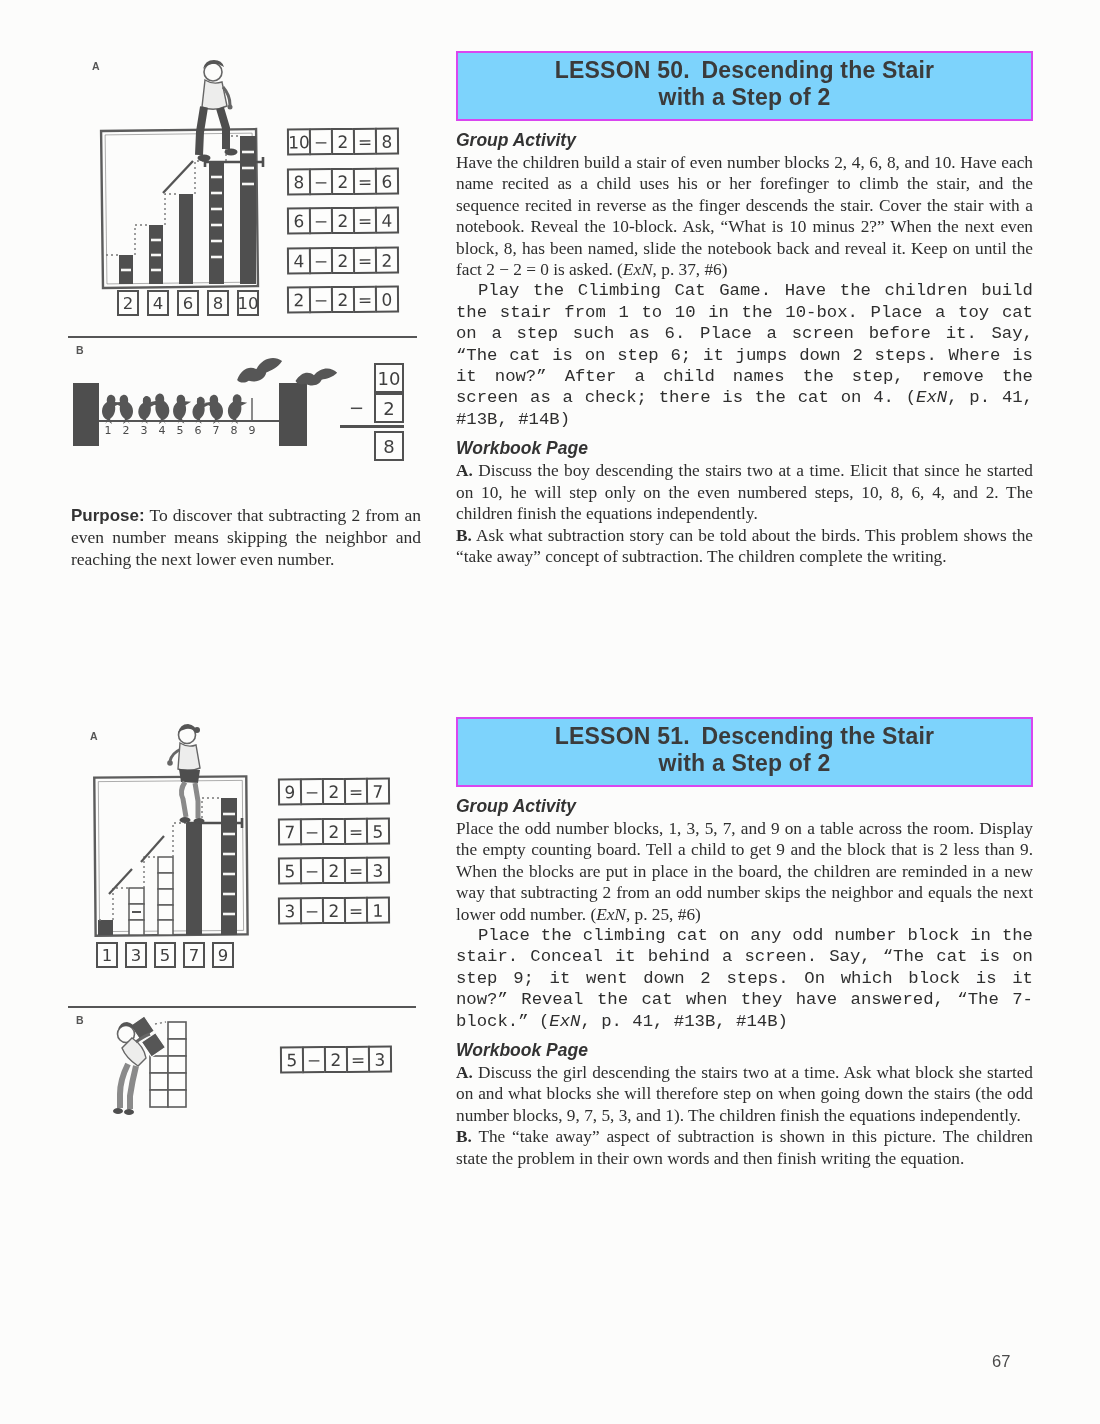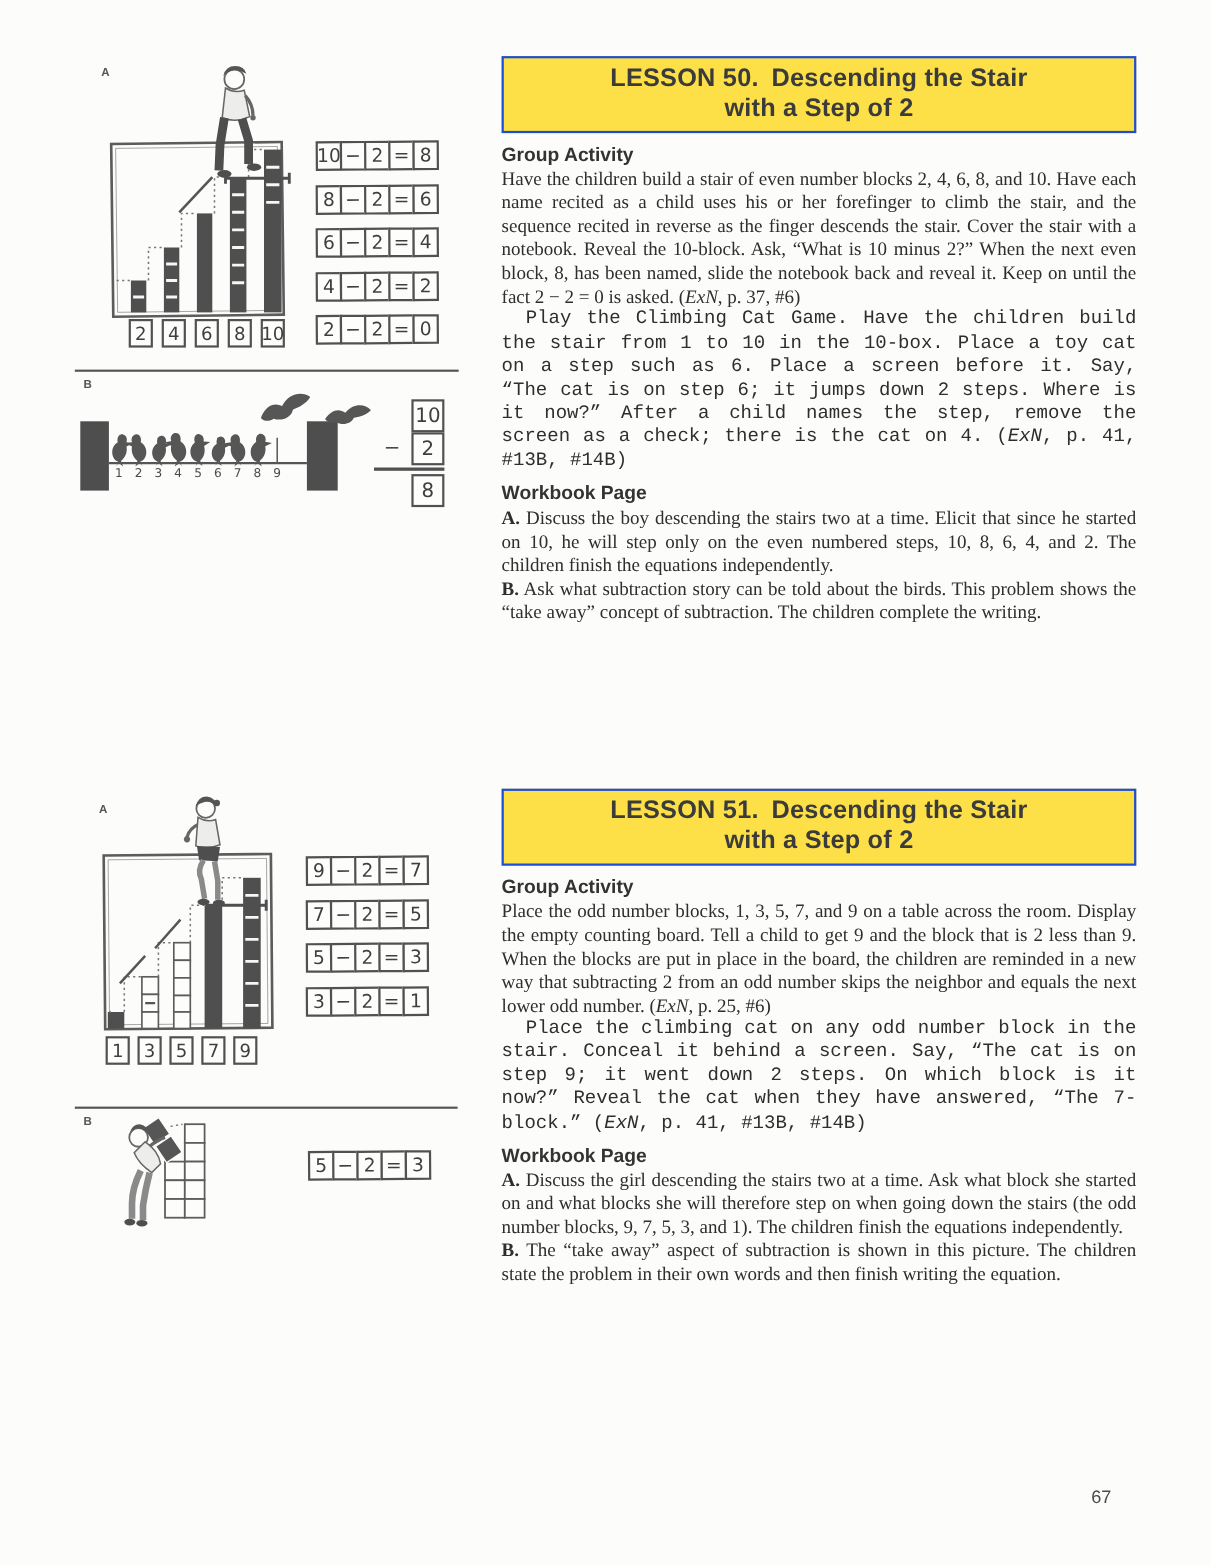--- a/index.html
+++ b/index.html
@@ -12,7 +12,7 @@
   
   .col { position:absolute; left:456px; width:577px; }
   .lesson-header {
-    border: 2px solid #1d4ed8; background:#fde047;
+    border: 2px solid #d946ef; background:#7dd3fc;
     text-align:center; padding: 4px 6px 8px;
     font-family:"Liberation Sans", sans-serif; font-weight:bold;
     font-size: 23px; line-height: 27px; color:#3b3b3b;

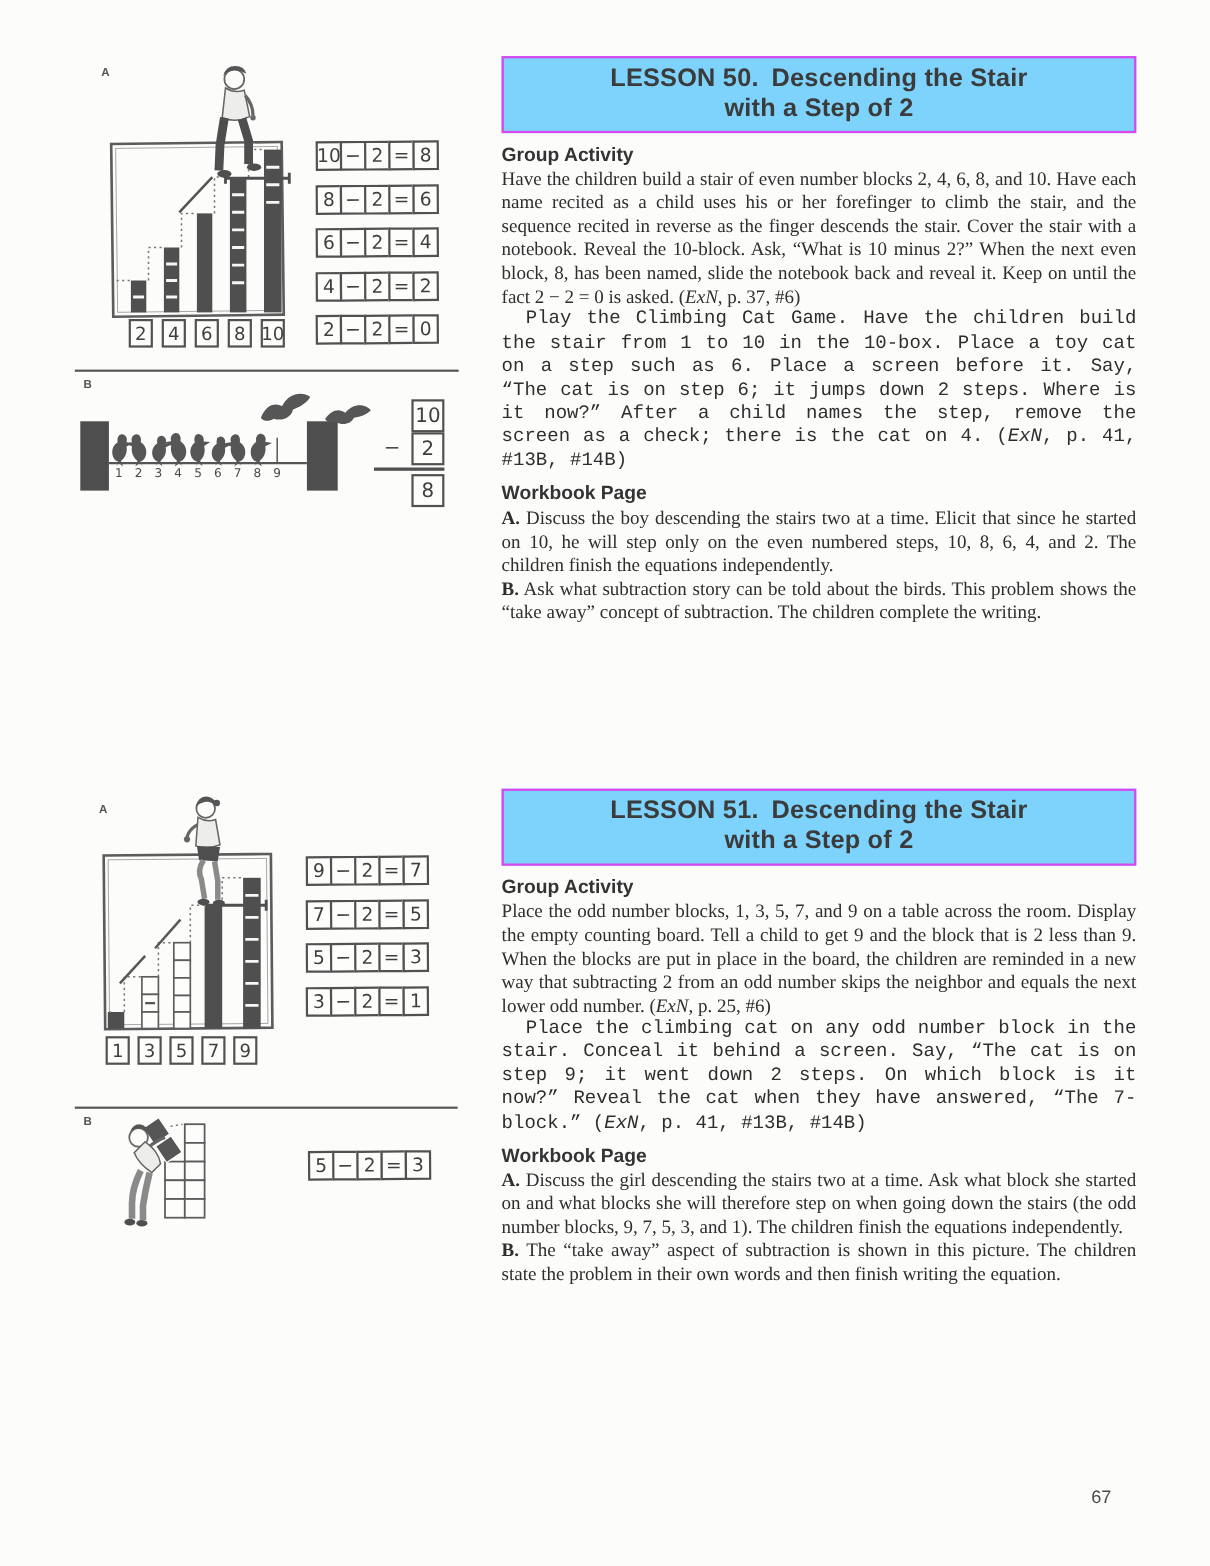--- a/index.html
+++ b/index.html
@@ -22,6 +22,7 @@
     font-family:"Liberation Sans", sans-serif; font-weight:bold;
     font-size: 17.5px; line-height:20px; color:#333;
     margin: 8px 0 2px;
+    font-style: italic;
   }
   .col > .parblock:first-of-type h3 { margin-top: 2px; }
   p.body-par {

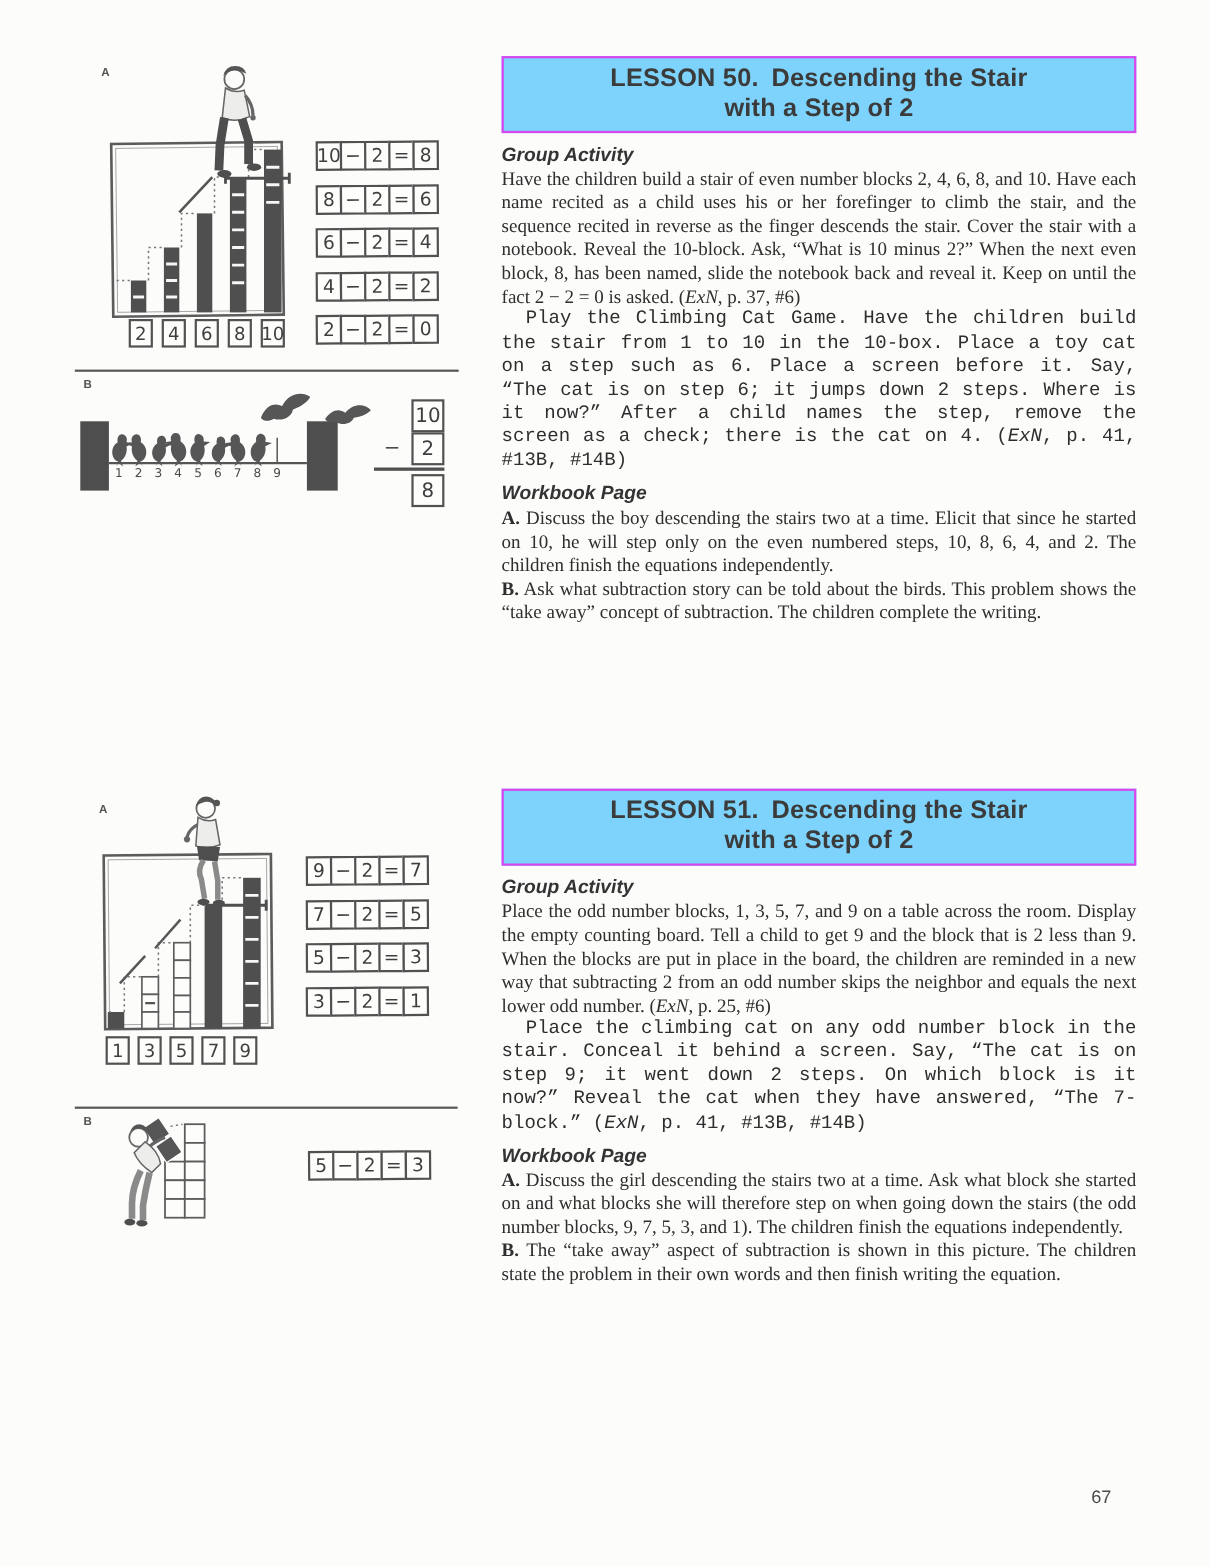--- a/index.html
+++ b/index.html
@@ -255,6 +255,9 @@
       </div>
   </div>
 
+  <p class="purpose" style="left:71px;top:505px">
+    <span class="purpose-label">Purpose:</span><span> To discover that subtracting 2 from an even number means skipping the neighbor and reaching the next lower even number.</span>
+  </p>
 
   <div class="col" style="top:51px">
     <div class="lesson-header">

